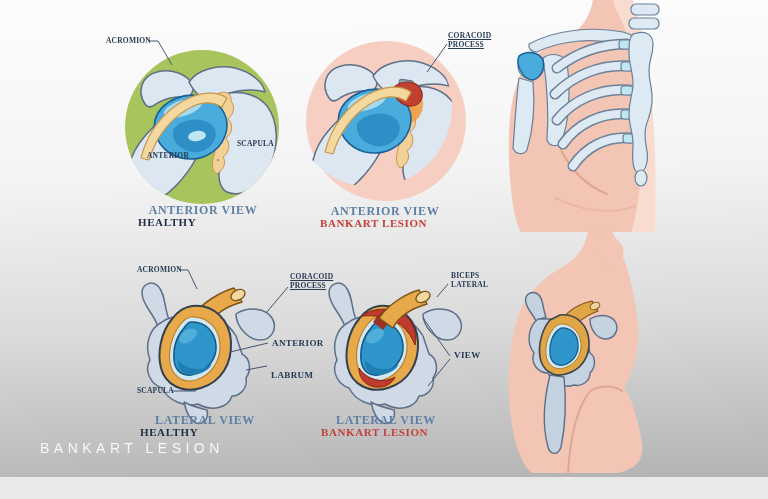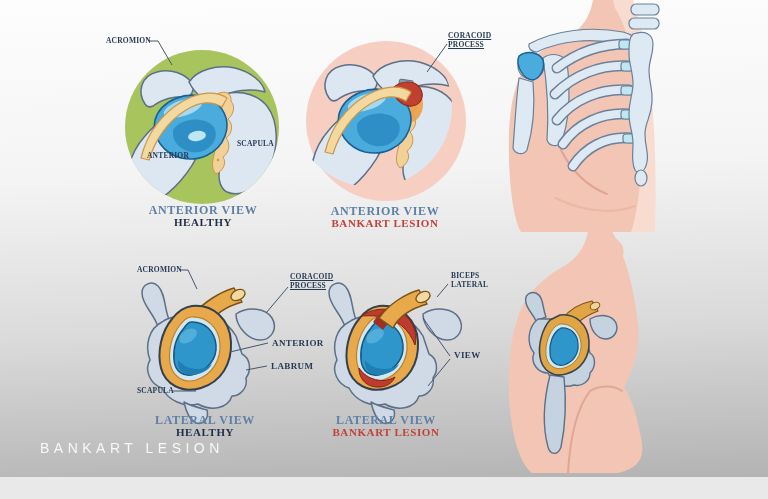--- a/index.html
+++ b/index.html
@@ -16,7 +16,7 @@
   .view{position:absolute;font-weight:bold;font-size:12px;color:#5e80a6;
         letter-spacing:.6px;text-align:center;width:110px;}
   .status{position:absolute;font-weight:bold;font-size:11px;color:#1f2c47;
-          letter-spacing:.6px;text-align:center;width:130px;}
+          letter-spacing:.6px;width:130px;}
   .status.red{color:#c0423a;}
   .caption{position:absolute;left:40px;top:440px;font-family:"Liberation Sans",sans-serif;
            font-size:14px;letter-spacing:4.5px;color:#f8f8f8;font-weight:500;}

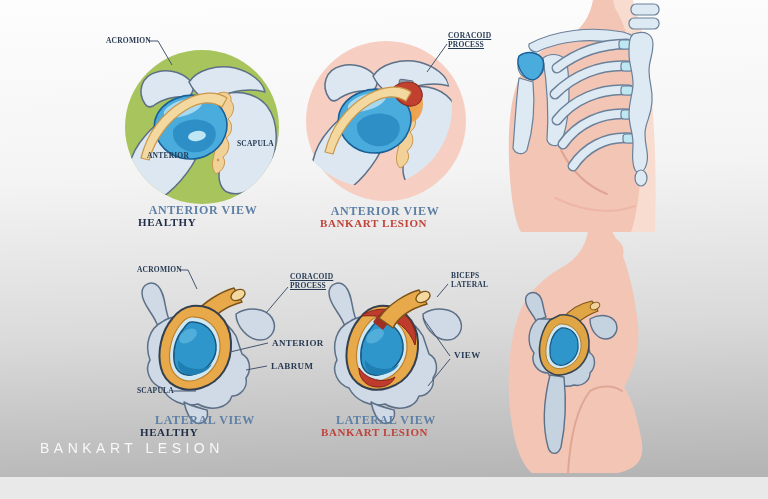--- a/index.html
+++ b/index.html
@@ -193,7 +193,7 @@
   <div class="lbl" style="left:137px;top:265px">ACROMION</div>
   <div class="lbl wrapped w42" style="left:290px;top:272px">CORACOID PROCESS</div>
   <div class="lbl big" style="left:272px;top:338px">ANTERIOR</div>
-  <div class="lbl big" style="left:271px;top:361px">LABRUM</div>
+  <div class="lbl big" style="left:271px;top:370px">LABRUM</div>
   <div class="lbl" style="left:137px;top:386px">SCAPULA</div>
   <div class="view" style="left:150px;top:413px">LATERAL VIEW</div>
   <div class="status" style="left:140px;top:426px">HEALTHY</div>

